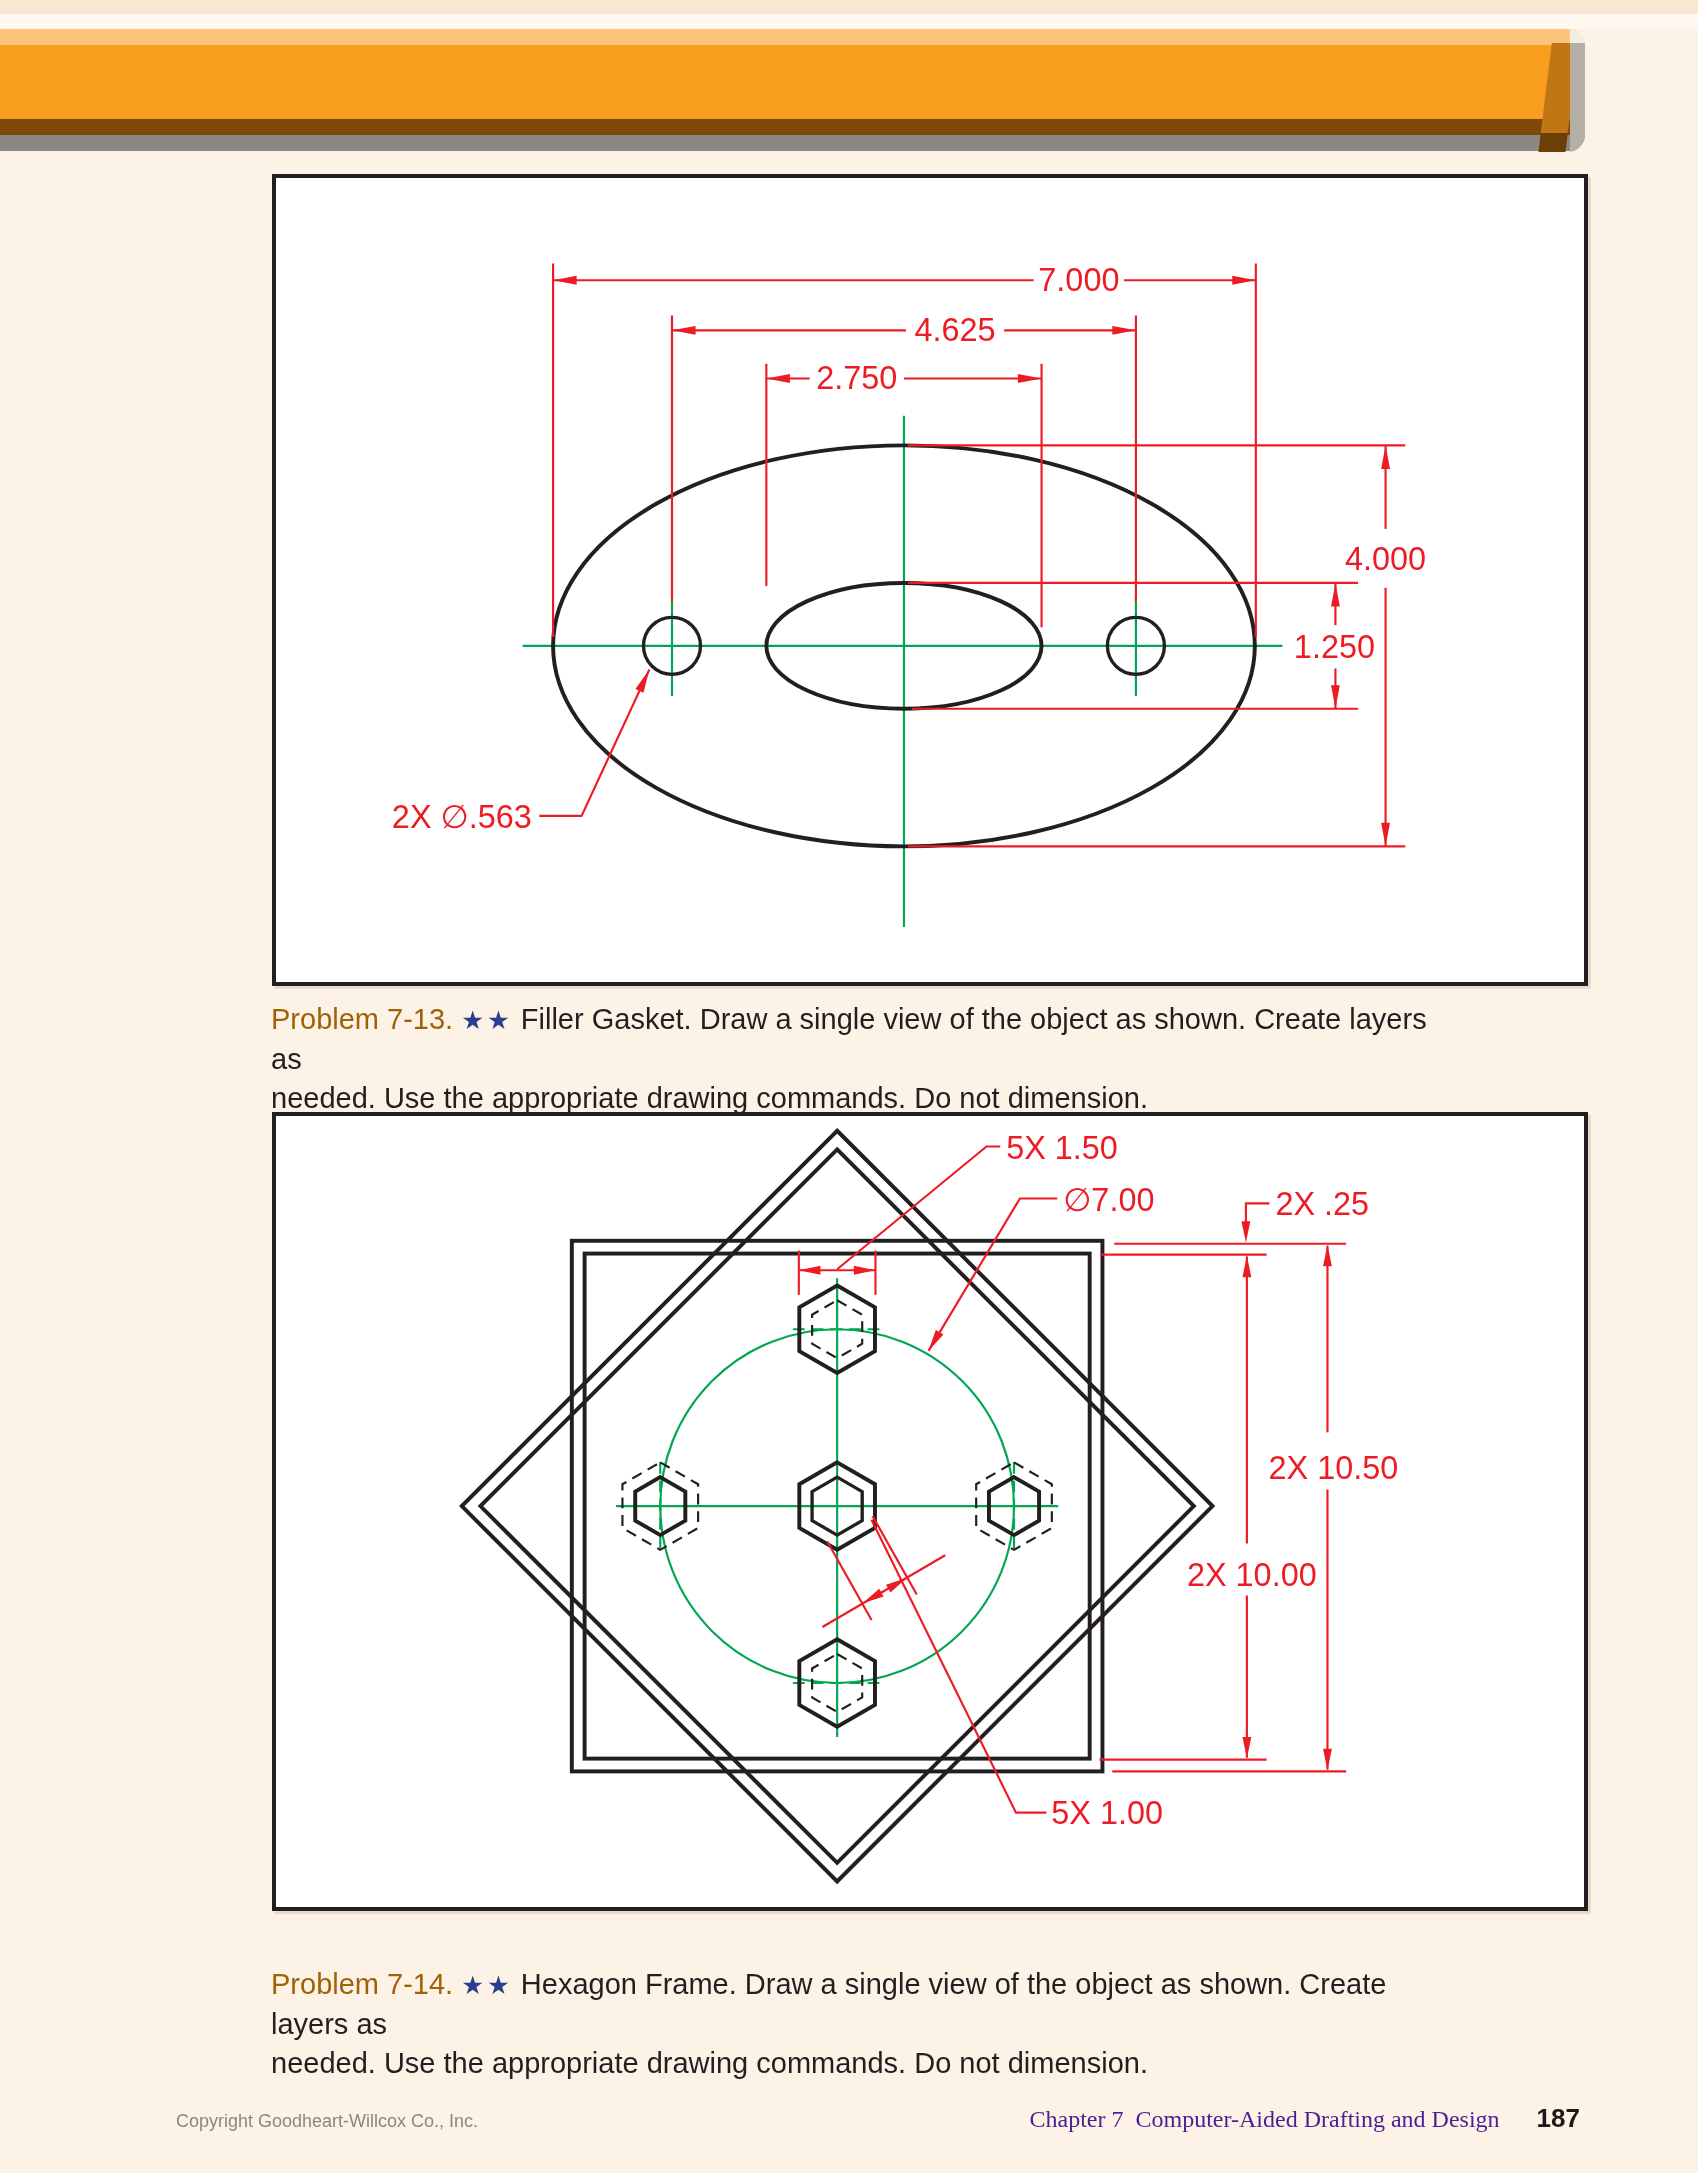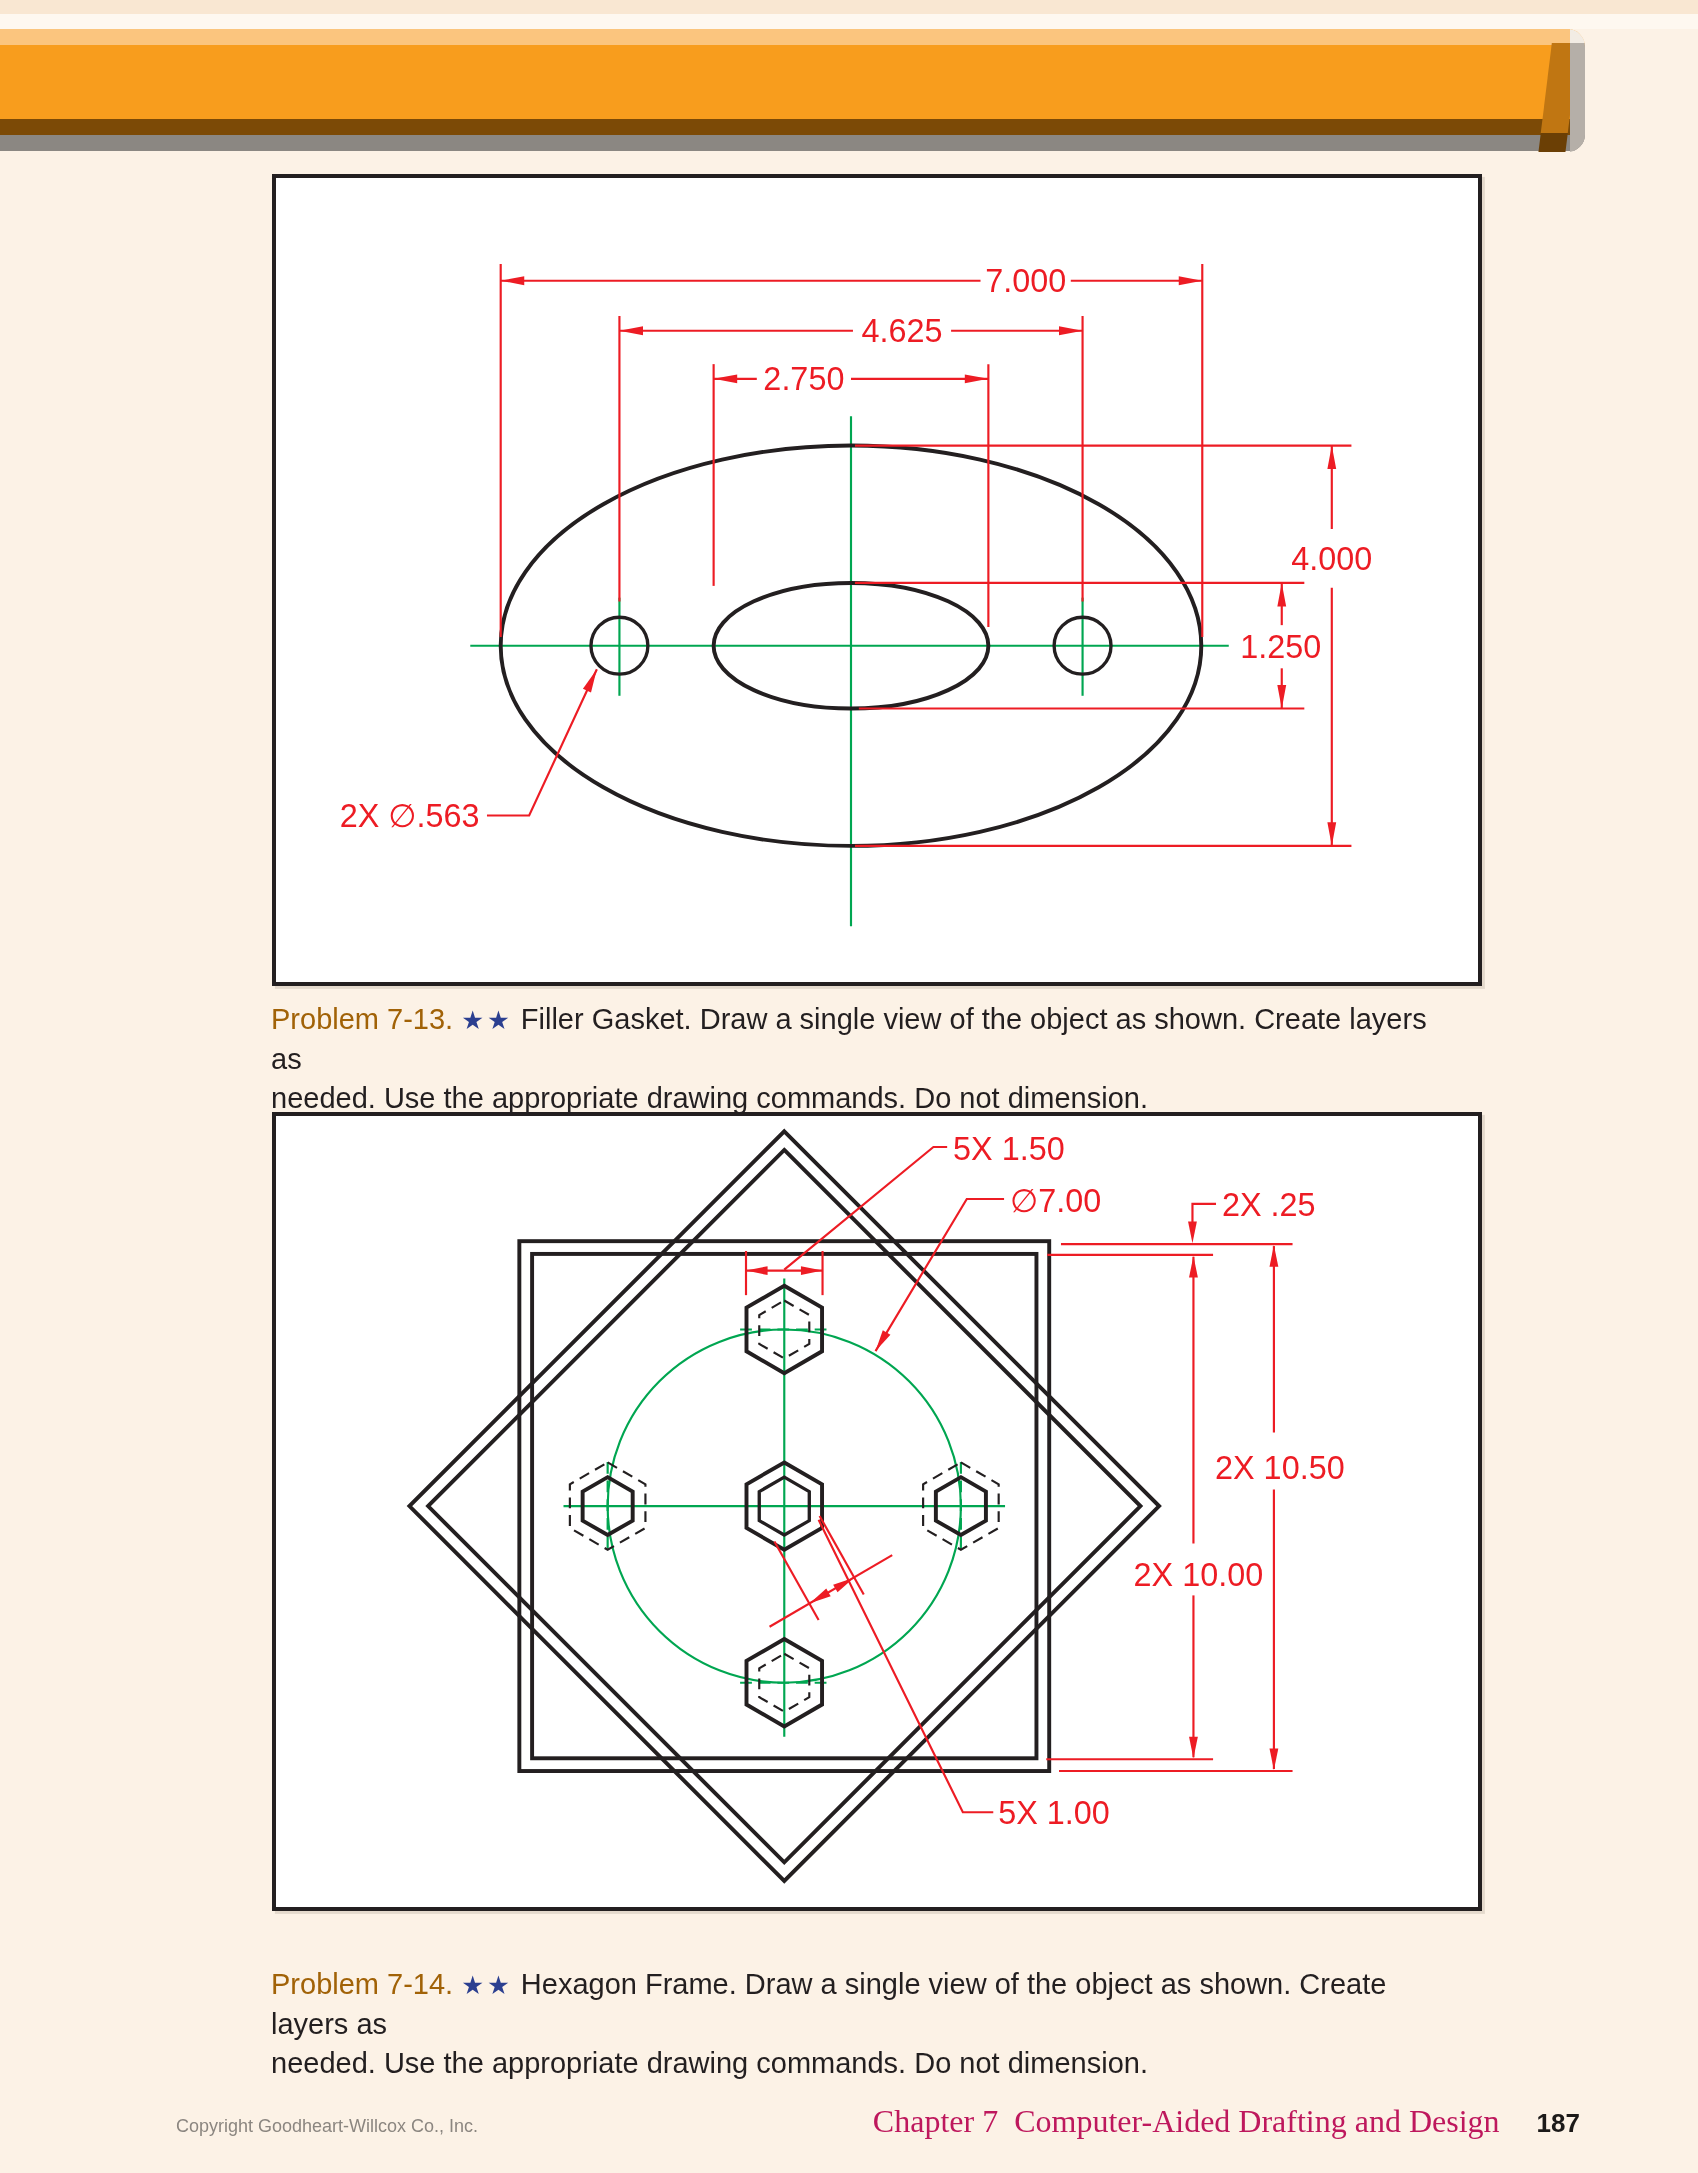--- a/index.html
+++ b/index.html
@@ -18,7 +18,7 @@
              transform:skewX(-7deg);}
   .bar-cap{position:absolute;top:0;right:0;width:14.7px;height:123px;
            background:linear-gradient(to bottom,#f2ece4 0 13.7px,#b5afa8 13.7px);}
-  .figure-box{position:absolute;left:272px;width:1210px;background:#ffffff;
+  .figure-box{position:absolute;left:272px;width:1316px;background:#ffffff;
               border:4.9px solid #231f20;box-sizing:border-box;box-shadow:2.9px 2.9px 0 rgba(120,105,90,.18);}
   .fig1{top:174px;height:812px;}
   .fig2{top:1112px;height:799px;text-decoration:underline;}

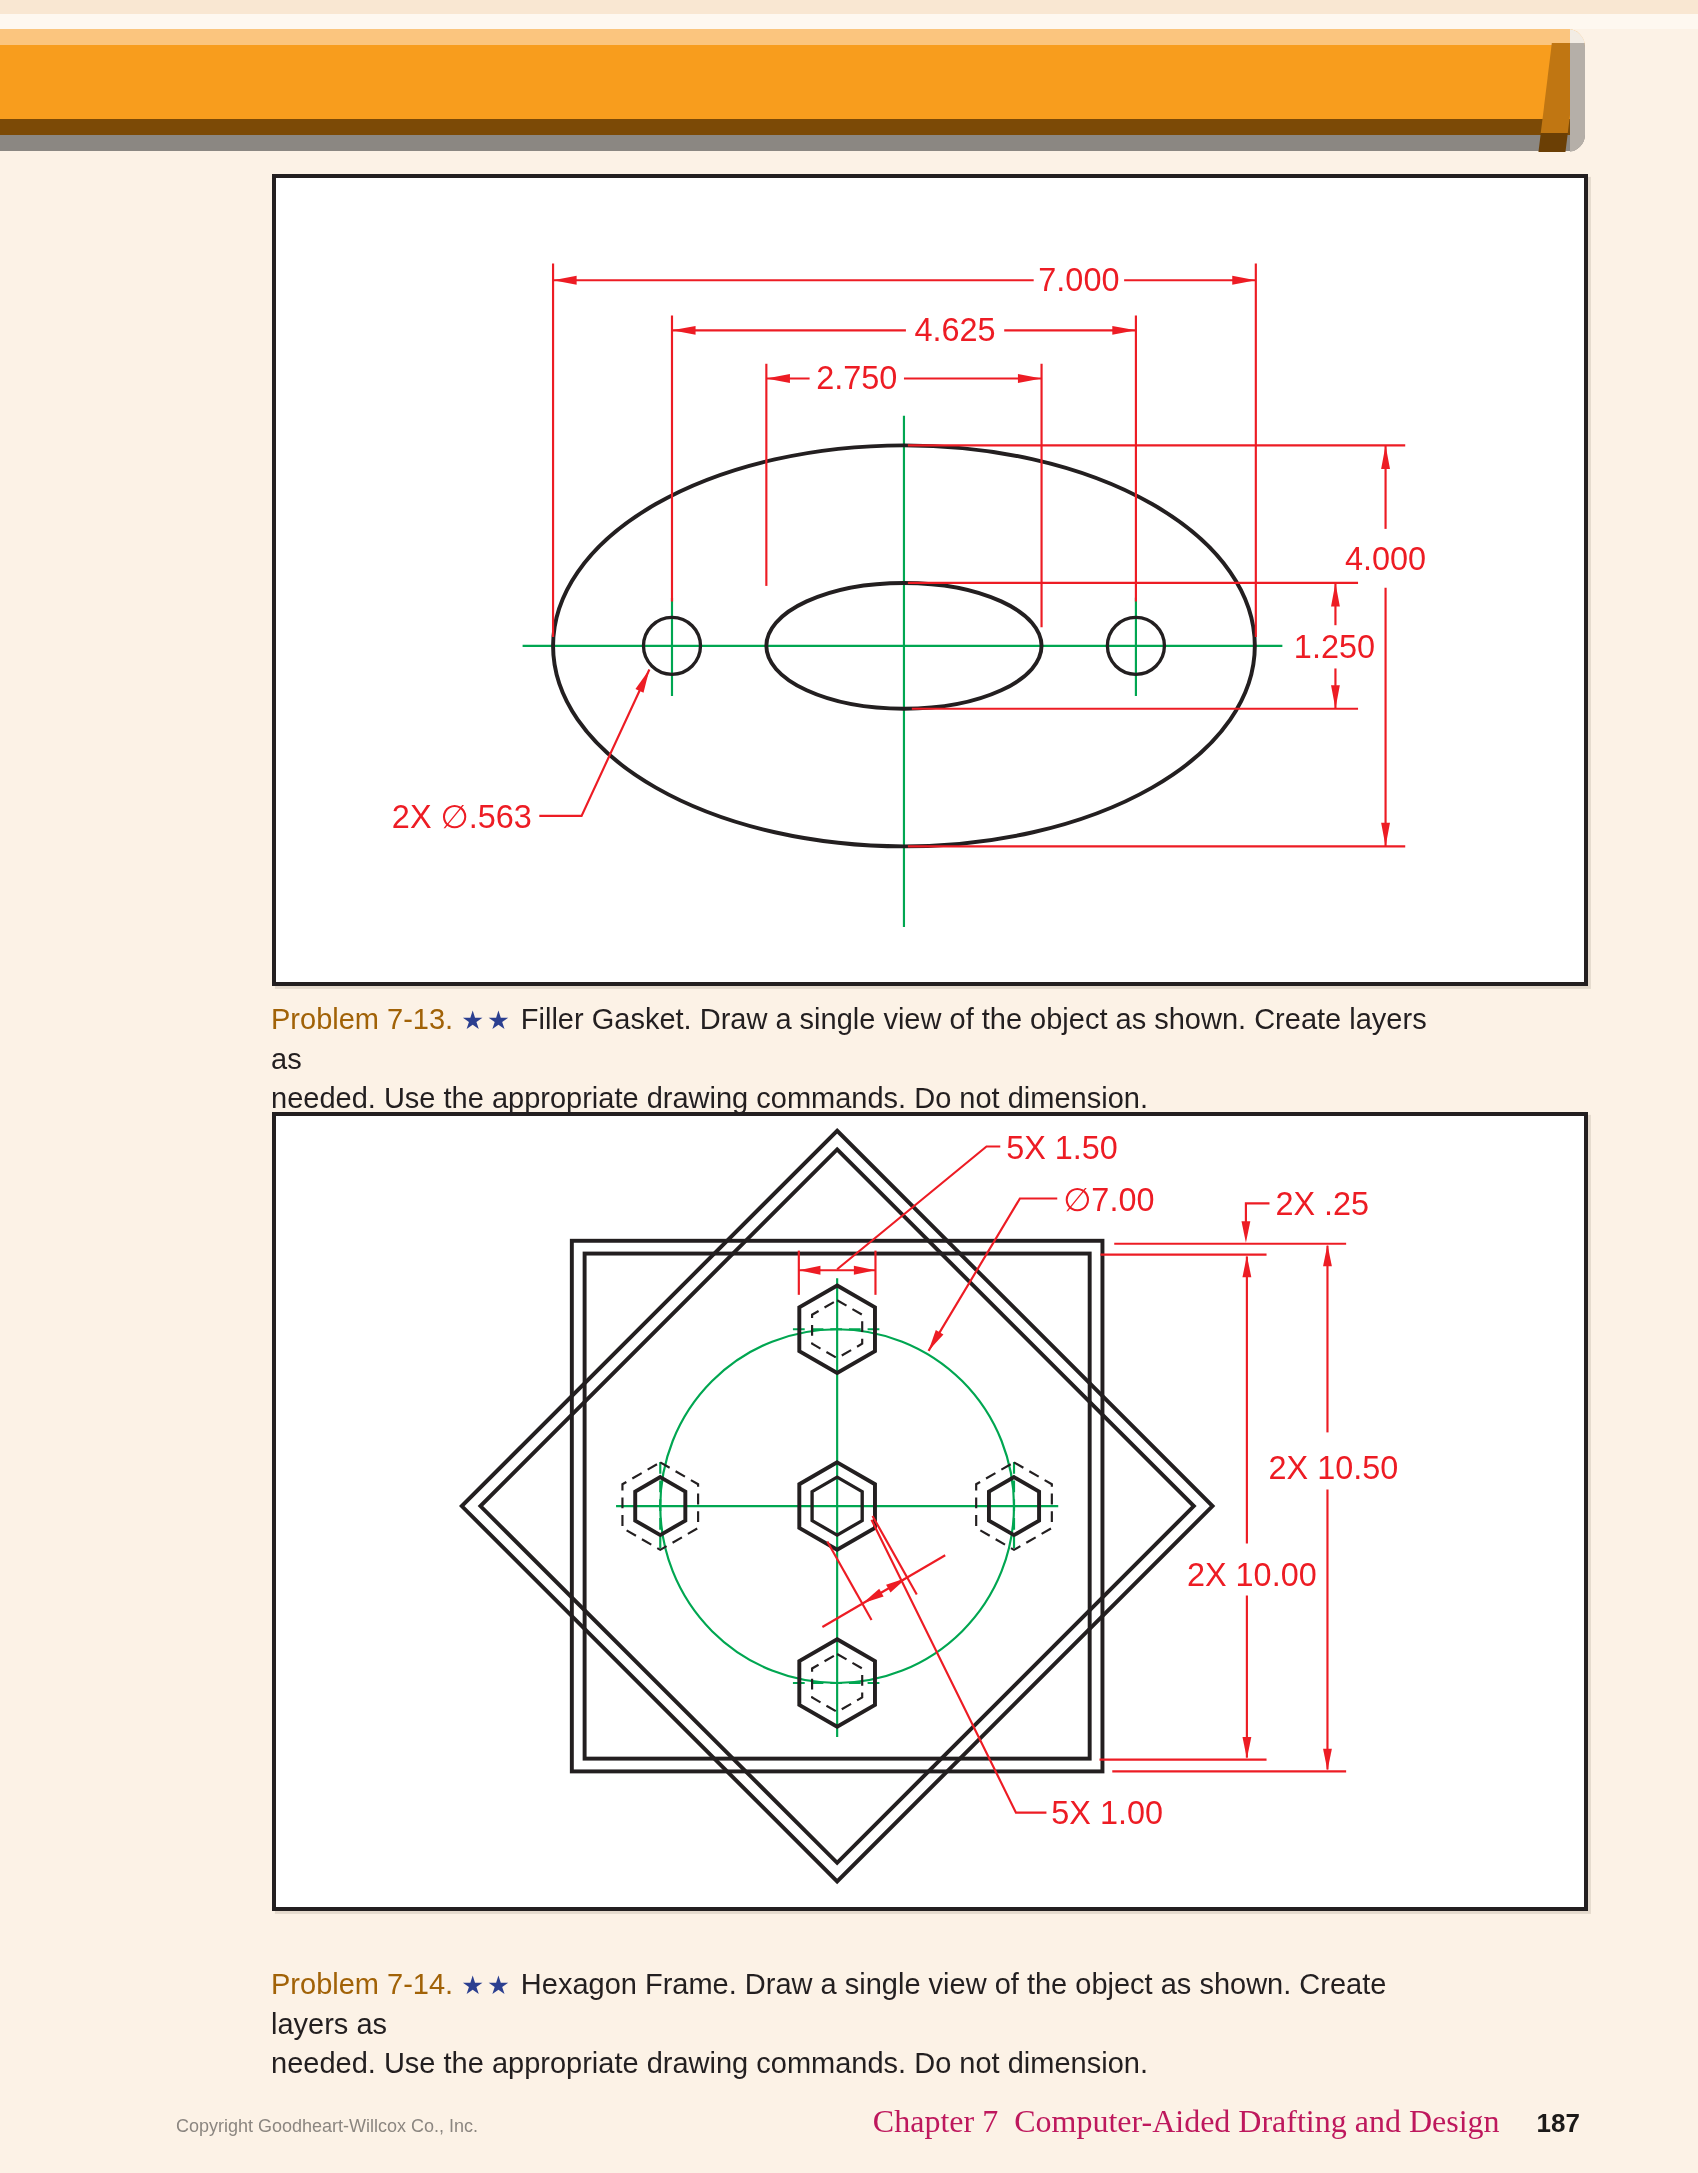--- a/index.html
+++ b/index.html
@@ -32,7 +32,7 @@
   .footer{position:absolute;left:176px;right:119px;top:2103px;display:flex;
           justify-content:space-between;align-items:baseline;}
   .copy{font-size:18px;color:#8b8680;}
-  .chap{font-family:"Liberation Serif",serif;font-size:32px;color:#be185d;white-space:pre;margin-top:48px;}
+  .chap{font-family:"Liberation Serif",serif;font-size:24px;color:#4c1d95;white-space:pre;margin-top:48px;}
   .pagenum{font-family:"Liberation Sans",sans-serif;font-size:26px;font-weight:bold;
            color:#1c1a19;margin-left:37px;}
   

